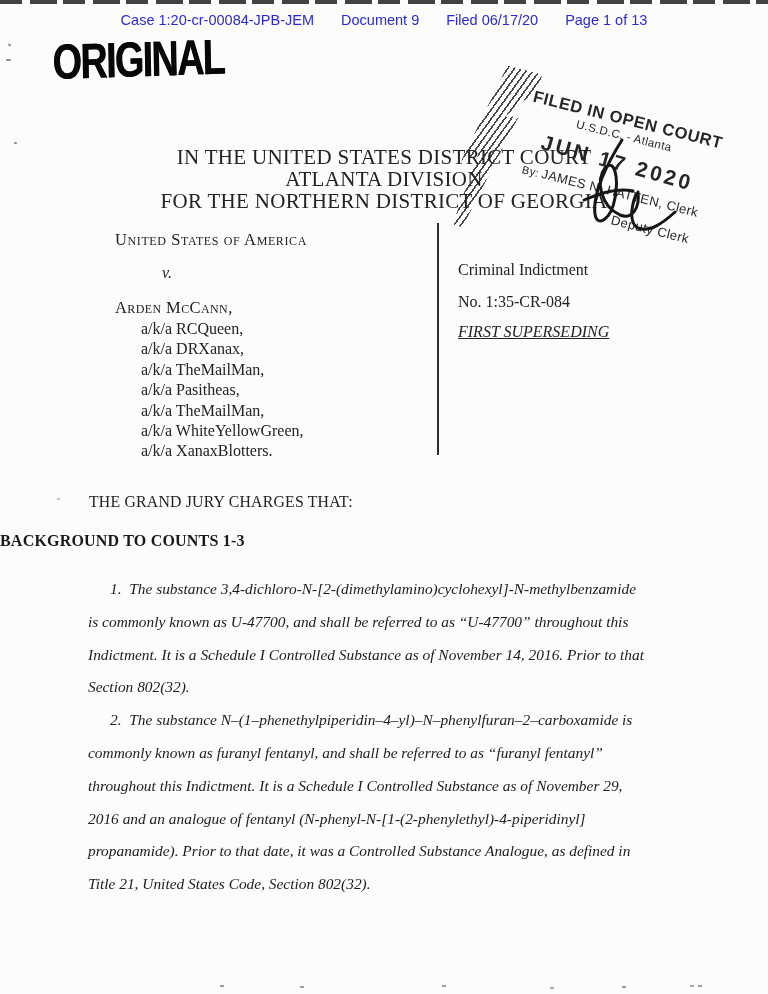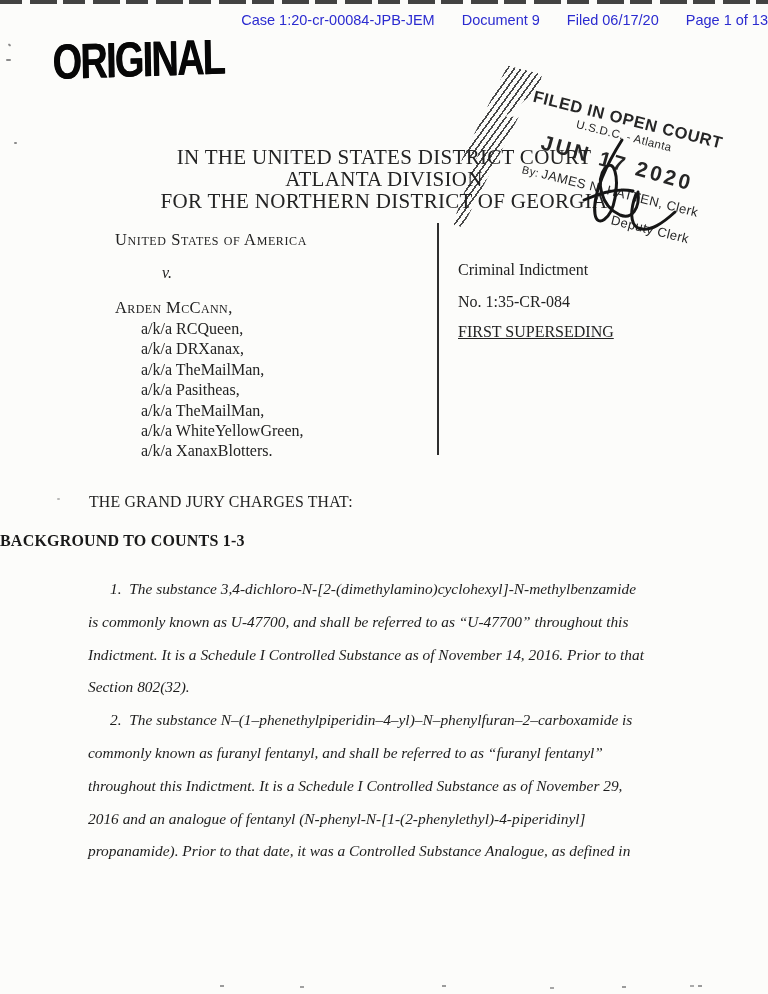--- a/index.html
+++ b/index.html
@@ -16,7 +16,7 @@
   
   .doc-header {
     position:absolute; top:12px; left:0; width:100%;
-    display:flex; justify-content:flex-end; gap:27px;
+    display:flex; justify-content:center; gap:27px;
     font-family:"Liberation Sans", sans-serif; font-size:14.5px; color:#2b2bd0;
   }
   

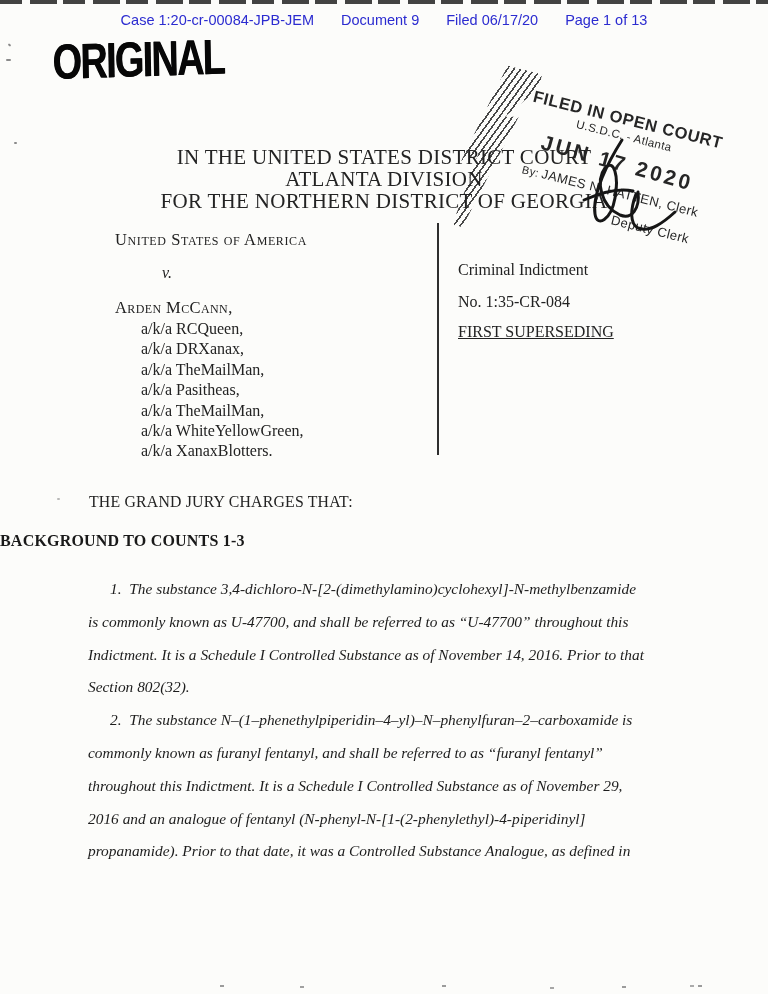--- a/index.html
+++ b/index.html
@@ -61,7 +61,7 @@
   .right-col { position:absolute; left:458px; top:0; }
   .right-col .rtype { position:absolute; left:0; top:33px; width:260px; }
   .right-col .rnum  { position:absolute; left:0; top:65px; width:260px; }
-  .right-col .rsup  { position:absolute; left:0; top:95px; width:260px; text-decoration:underline; }
+  .right-col .rsup  { position:absolute; left:0; top:95px; width:260px; text-decoration:underline;font-style:italic; }
   
   .charge-intro { position:absolute; left:89px; top:493px; font-size:15.8px; letter-spacing:.2px; color:#232323; }
   .section-heading {

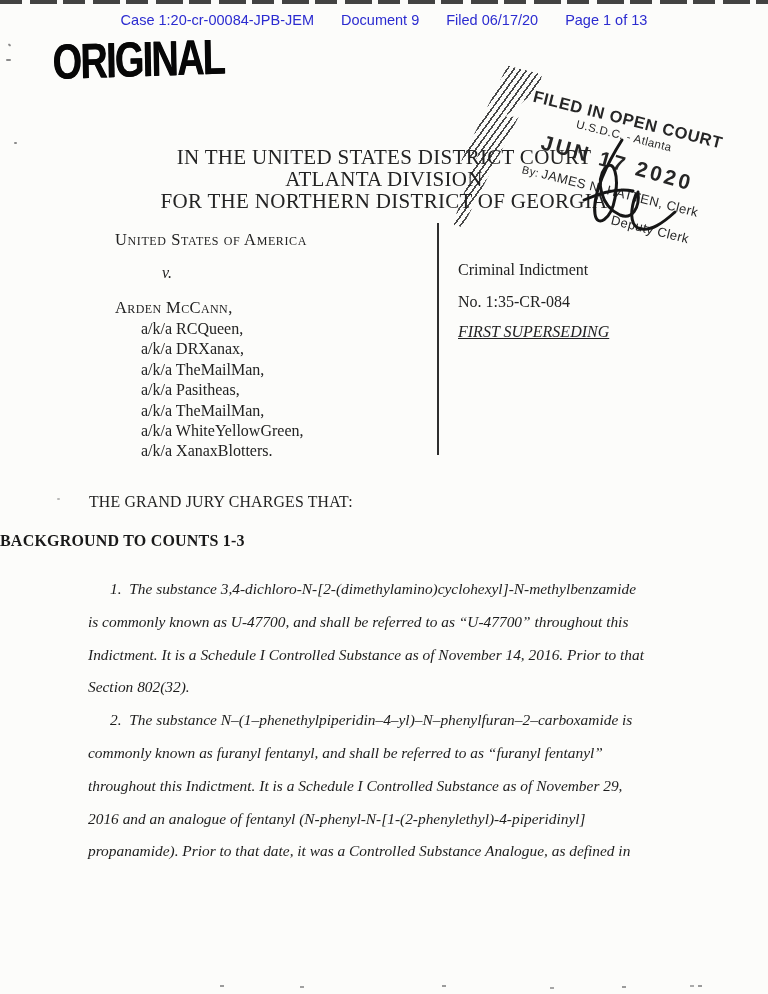--- a/index.html
+++ b/index.html
@@ -158,6 +158,7 @@
     <div class="bline">throughout this Indictment. It is a Schedule I Controlled Substance as of November 29,</div>
     <div class="bline">2016 and an analogue of fentanyl (N-phenyl-N-[1-(2-phenylethyl)-4-piperidinyl]</div>
     <div class="bline">propanamide). Prior to that date, it was a Controlled Substance Analogue, as defined in</div>
+    <div class="bline">Title 21, United States Code, Section 802(32).</div>
   </div>
 
   <div class="speck s1"></div>

